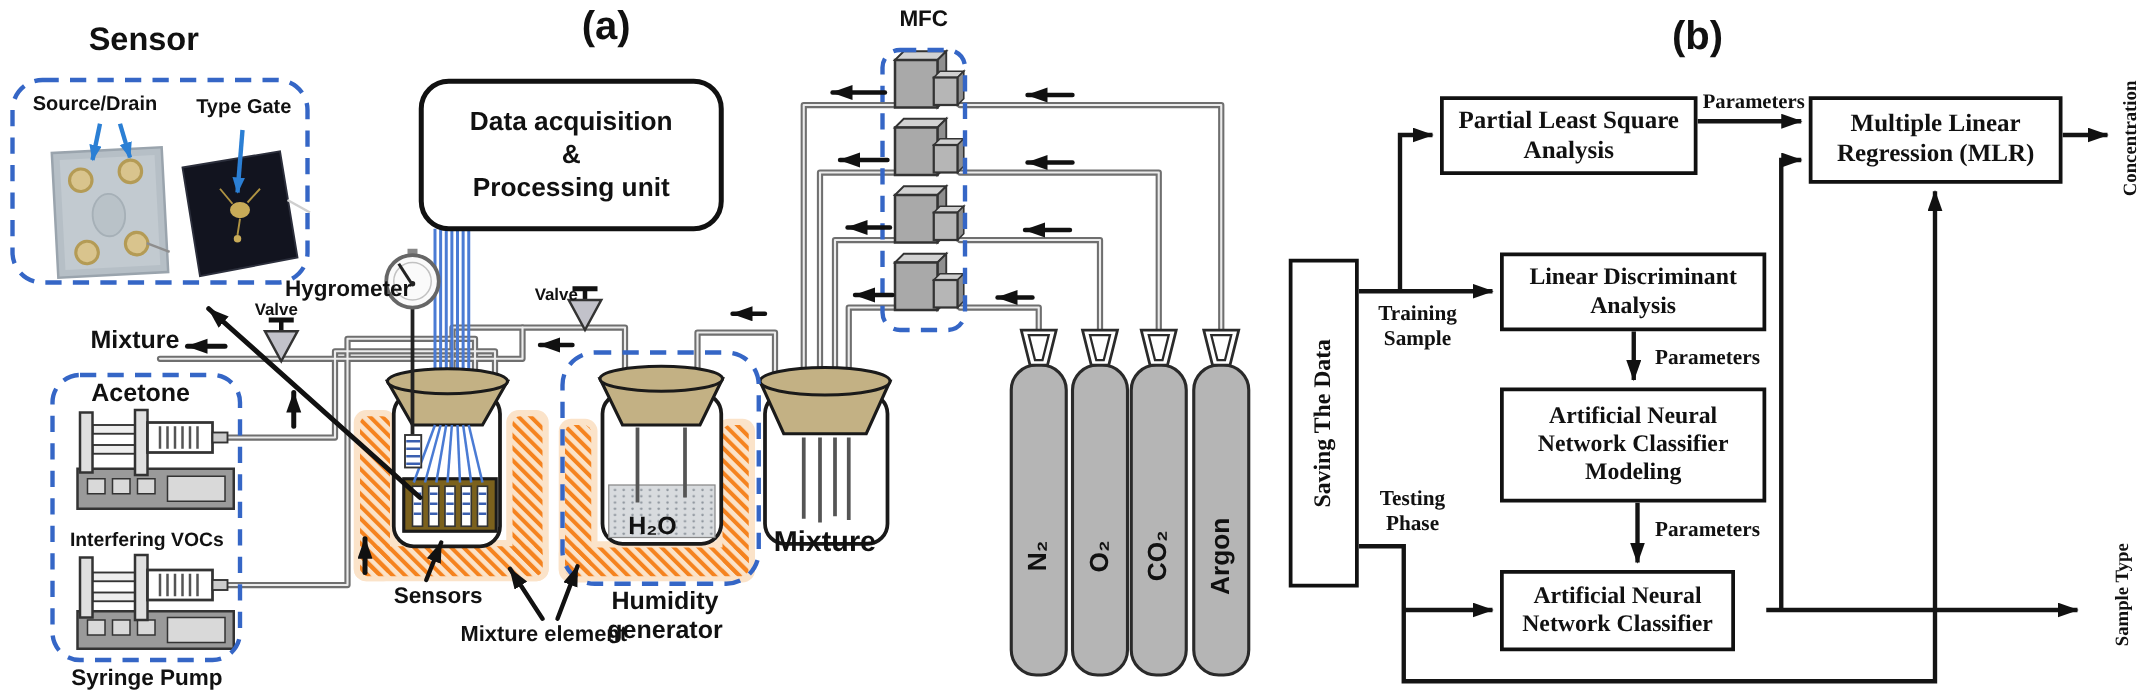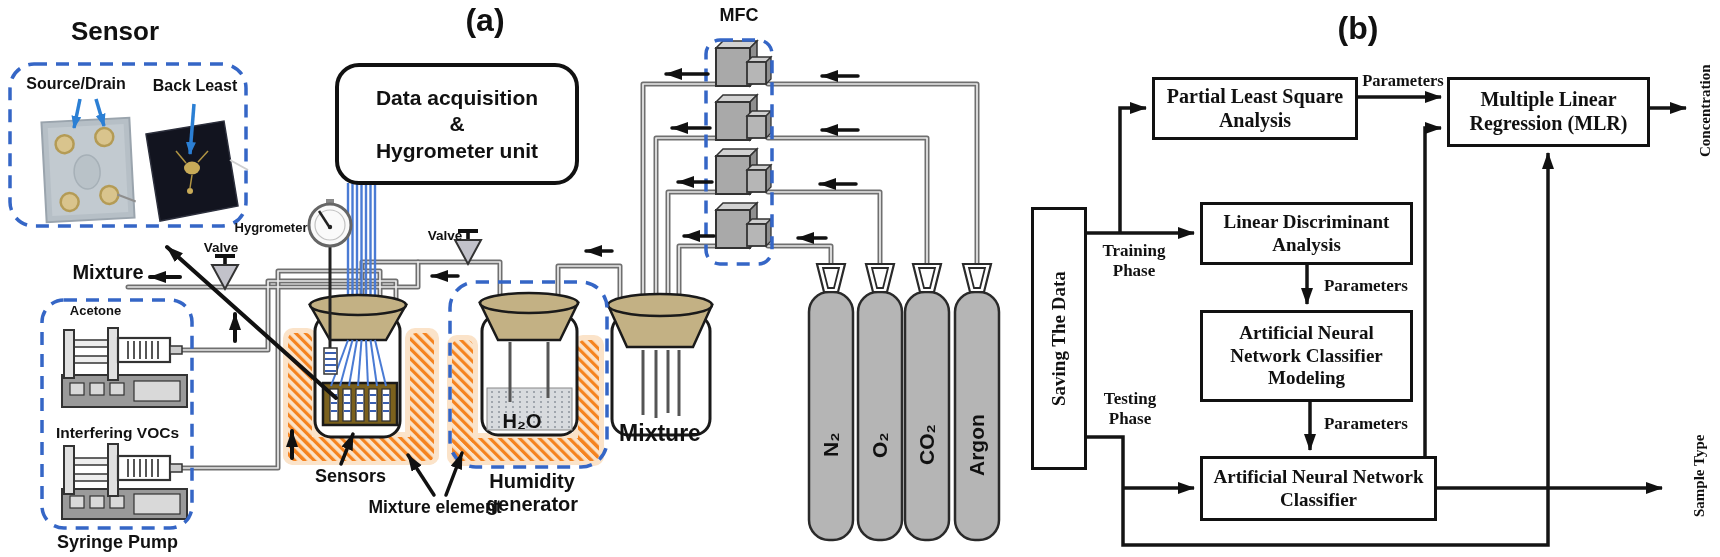--- a/index.html
+++ b/index.html
@@ -367,7 +367,7 @@
 
 <div class="lbl sans" style="left:60px;top:17px;width:110px;font-size:26px;">Sensor</div>
 <div class="lbl sans" style="left:20px;top:75px;width:112px;font-size:16px;">Source/Drain</div>
-<div class="lbl sans" style="left:150px;top:77px;width:90px;font-size:16px;">Back Least</div>
+<div class="lbl sans" style="left:150px;top:77px;width:90px;font-size:16px;">Type Gate</div>
 
 <div class="lbl sans" style="left:347px;top:85px;width:220px;font-size:21px;line-height:1.25;">
   <span style="display:block">Data acquisition</span>

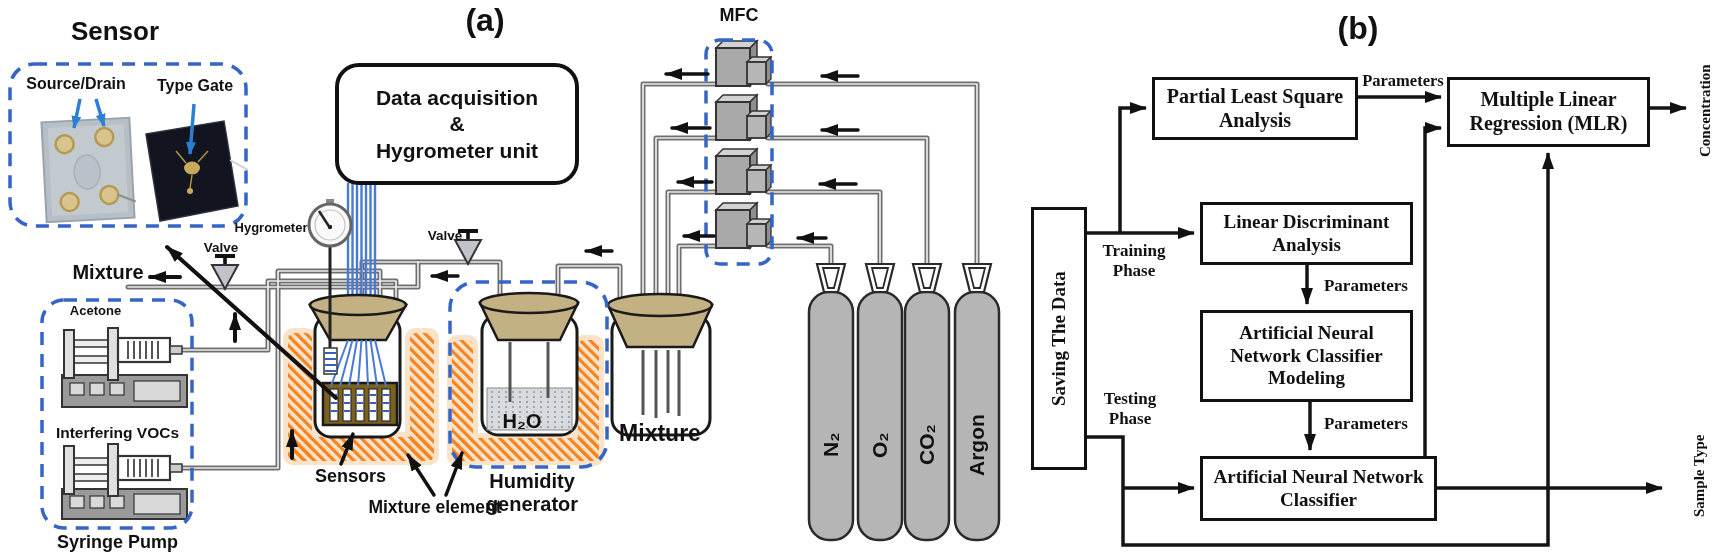--- a/index.html
+++ b/index.html
@@ -372,7 +372,7 @@
 <div class="lbl sans" style="left:347px;top:85px;width:220px;font-size:21px;line-height:1.25;">
   <span style="display:block">Data acquisition</span>
   <span style="display:block">&amp;</span>
-  <span style="display:block">Hygrometer unit</span>
+  <span style="display:block">Processing unit</span>
 </div>
 
 <div class="lbl sans" style="left:228px;top:221px;width:86px;font-size:13px;">Hygrometer</div>

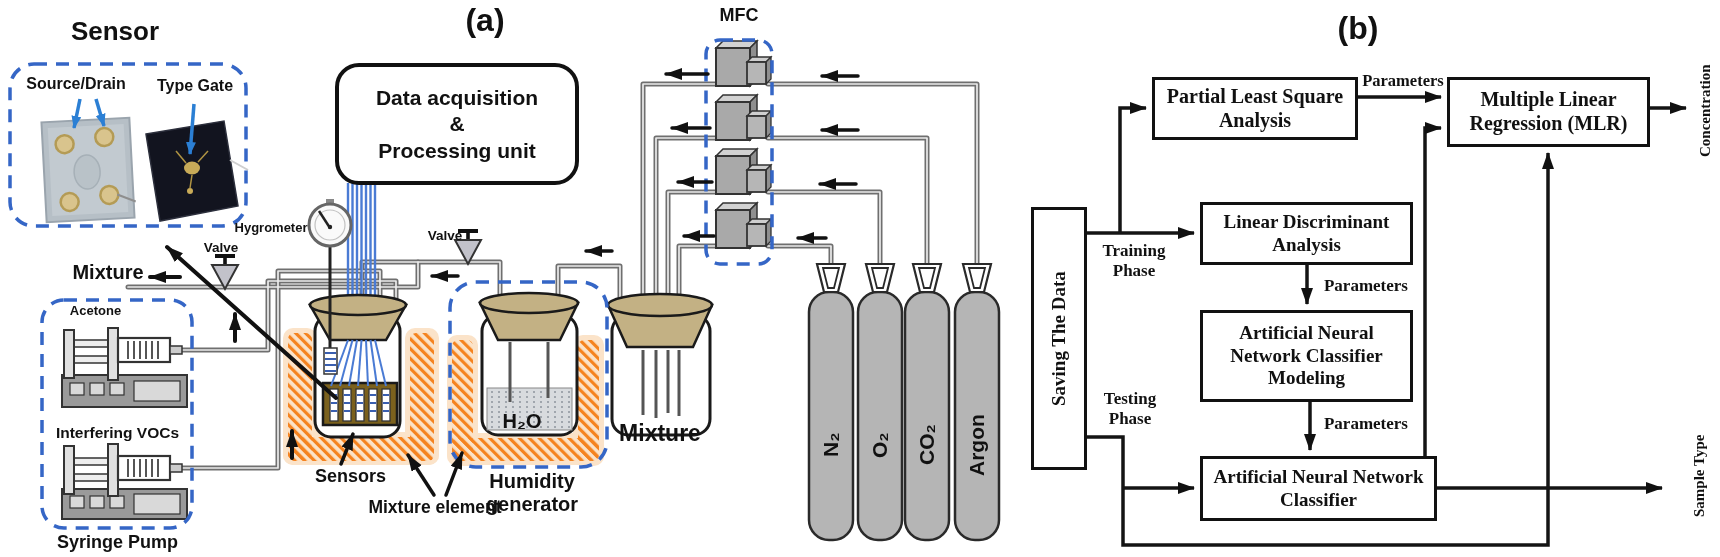--- a/index.html
+++ b/index.html
@@ -375,7 +375,7 @@
   <span style="display:block">Processing unit</span>
 </div>
 
-<div class="lbl sans" style="left:228px;top:221px;width:86px;font-size:13px;">Hygrometer</div>
+<div class="lbl sans" style="left:228px;top:221px;width:86px;font-size:18px;">Hygrometer</div>
 <div class="lbl sans" style="left:197px;top:240px;width:48px;font-size:13.5px;">Valve</div>
 <div class="lbl sans" style="left:422px;top:228px;width:46px;font-size:13.5px;">Valve</div>
 <div class="lbl sans" style="left:64px;top:261px;width:88px;font-size:20px;">Mixture</div>

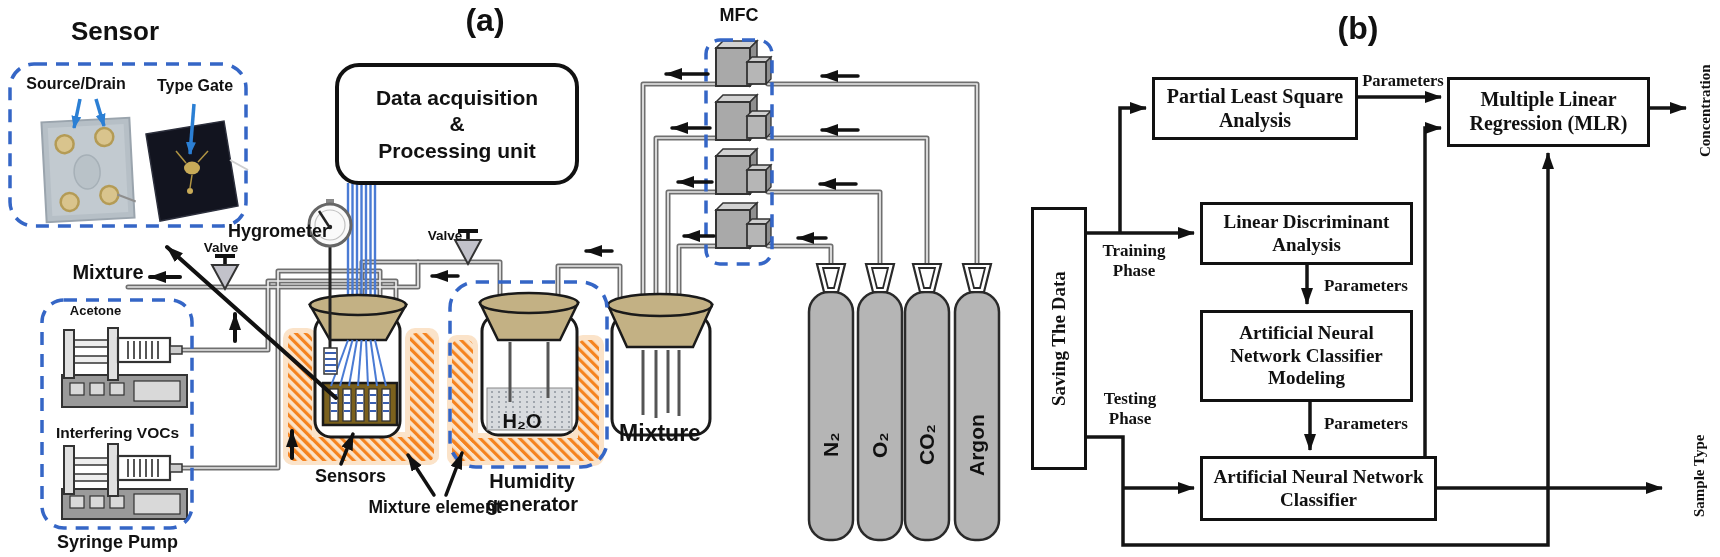--- a/index.html
+++ b/index.html
@@ -406,7 +406,7 @@
 <div class="lbl serif" style="left:1360px;top:72px;width:86px;font-size:16.5px;">Parameters</div>
 <div class="lbl serif" style="left:1316px;top:276px;width:100px;font-size:17px;">Parameters</div>
 <div class="lbl serif" style="left:1316px;top:414px;width:100px;font-size:17px;">Parameters</div>
-<div class="lbl serif" style="left:1092px;top:241px;width:84px;font-size:17px;">Training Phase</div>
+<div class="lbl serif" style="left:1092px;top:241px;width:84px;font-size:17px;">Training Sample</div>
 <div class="lbl serif" style="left:1090px;top:389px;width:80px;font-size:17px;">Testing Phase</div>
 
 <div class="vlabel" style="left:1692px;top:48px;width:26px;height:125px;font-size:15px;">Concentration</div>

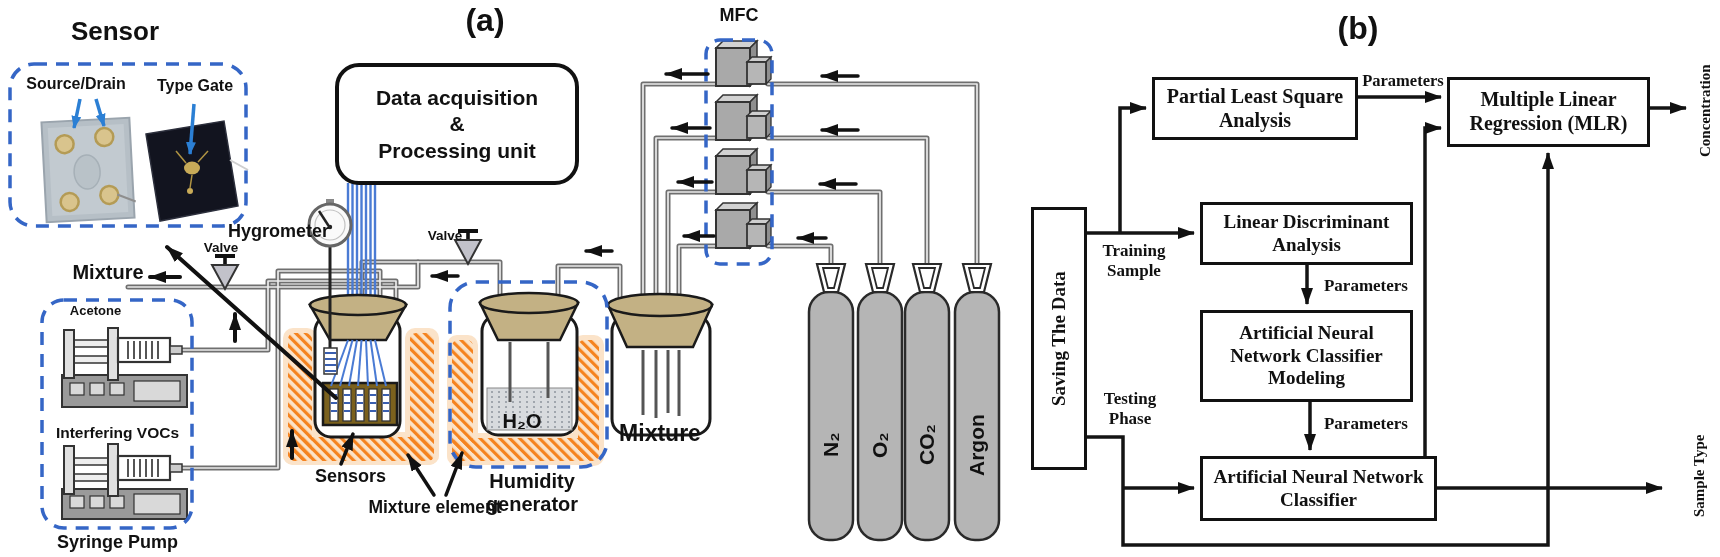--- a/index.html
+++ b/index.html
@@ -379,7 +379,7 @@
 <div class="lbl sans" style="left:197px;top:240px;width:48px;font-size:13.5px;">Valve</div>
 <div class="lbl sans" style="left:422px;top:228px;width:46px;font-size:13.5px;">Valve</div>
 <div class="lbl sans" style="left:64px;top:261px;width:88px;font-size:20px;">Mixture</div>
-<div class="lbl sans" style="left:43px;top:304px;width:105px;font-size:13px;">Acetone</div>
+<div class="lbl sans" style="left:60px;top:304px;width:105px;font-size:20px;">Acetone</div>
 <div class="lbl sans" style="left:45px;top:424px;width:145px;font-size:15.5px;">Interfering VOCs</div>
 <div class="lbl sans" style="left:40px;top:532px;width:155px;font-size:18px;">Syringe Pump</div>
 <div class="lbl sans" style="left:296px;top:466px;width:90px;font-size:18px;text-align:right;">Sensors</div>

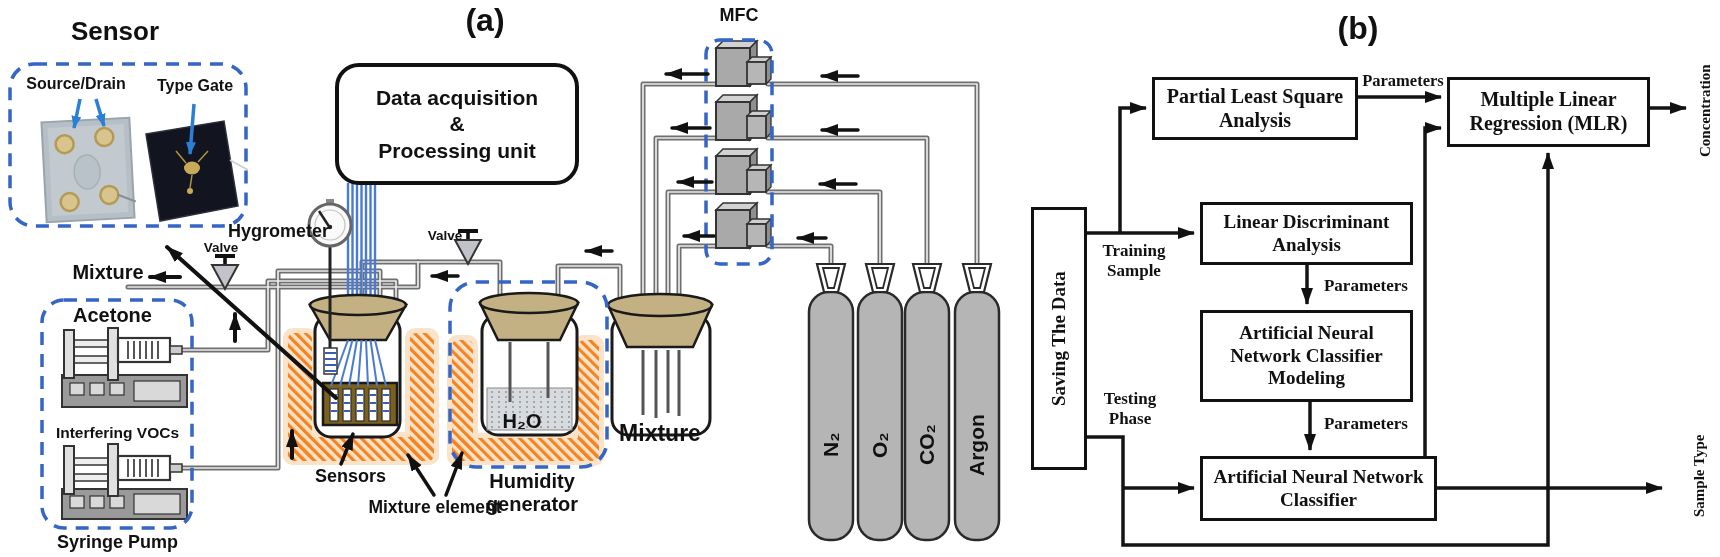--- a/index.html
+++ b/index.html
@@ -401,7 +401,7 @@
 <div class="bbox" style="left:1152px;top:77px;width:206px;height:63px;font-size:20px;">Partial Least Square Analysis</div>
 <div class="bbox" style="left:1200px;top:310px;width:213px;height:92px;font-size:19px;">Artificial Neural Network Classifier Modeling</div>
 <div class="bbox" style="left:1200px;top:202px;width:213px;height:63px;font-size:19px;">Linear Discriminant Analysis</div>
-<div class="bbox" style="left:1200px;top:456px;width:237px;height:65px;font-size:19px;">Artificial Neural Network Classifier</div>
+<div class="bbox" style="left:1200px;top:456px;width:188px;height:65px;font-size:19px;">Artificial Neural Network Classifier</div>
 
 <div class="lbl serif" style="left:1360px;top:72px;width:86px;font-size:16.5px;">Parameters</div>
 <div class="lbl serif" style="left:1316px;top:276px;width:100px;font-size:17px;">Parameters</div>

